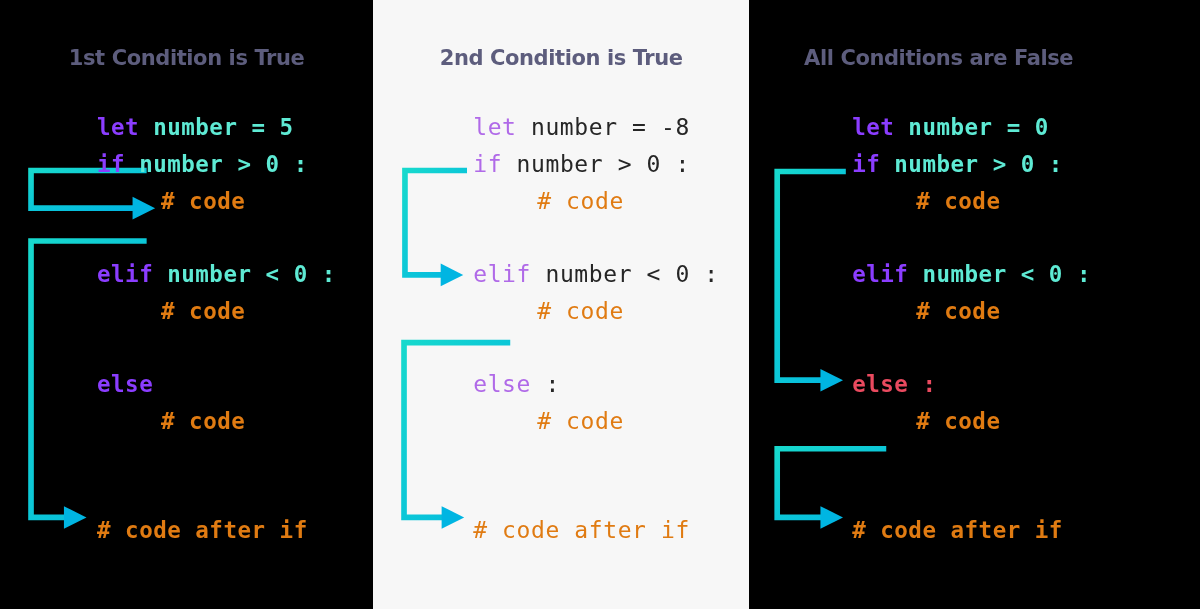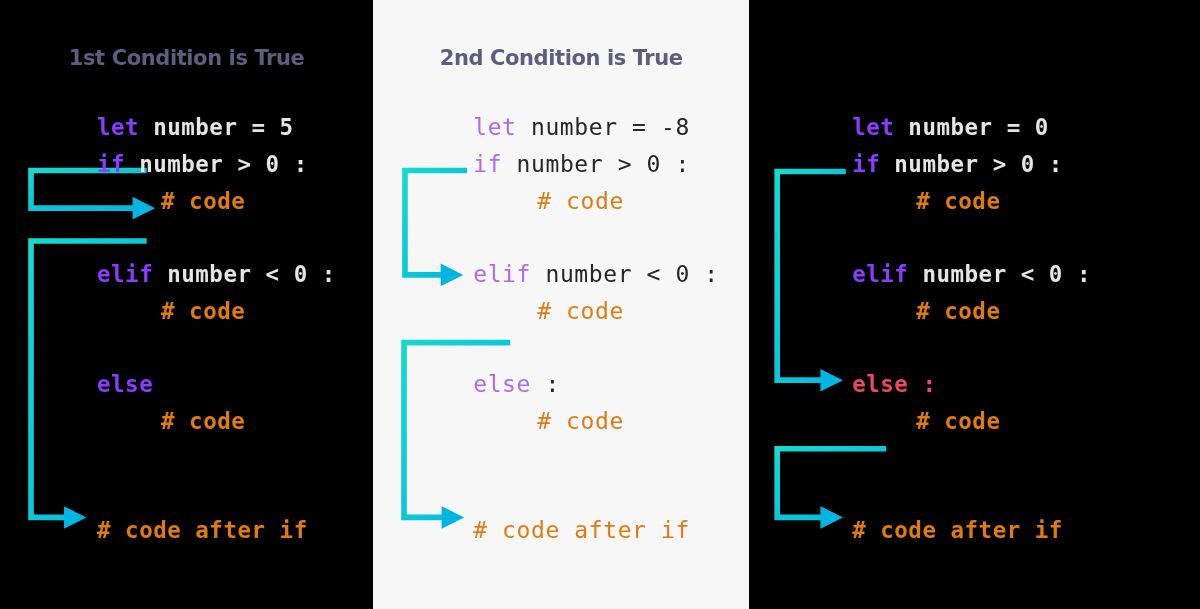--- a/index.html
+++ b/index.html
@@ -151,6 +151,7 @@
   </div>
 
   <div class="panel panel-3 dark">
+    <div class="panel-title">All Conditions are False</div>
 
     <svg class="arrows" viewBox="0 0 403 609">
       <defs>

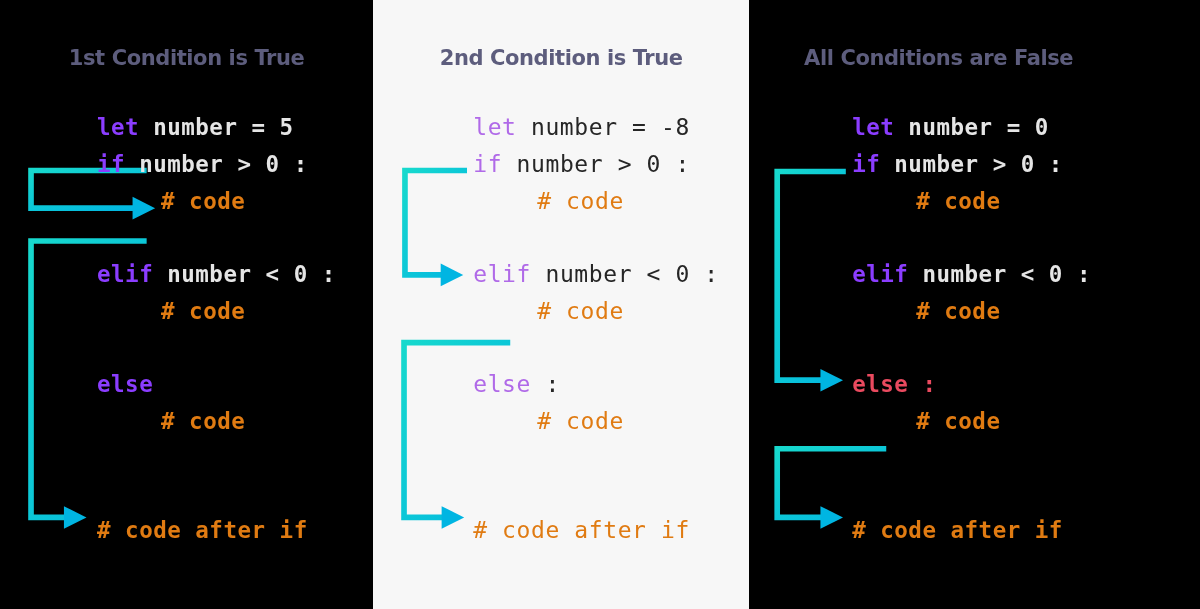--- a/index.html
+++ b/index.html
@@ -45,7 +45,7 @@
   .light .code-line { font-weight:400; font-size:23px; letter-spacing:0.6px; }
 
   .kw   { color:#8b3dff; }
-  .plain{ color:#e5e5e5; }
+  .plain{ color:#5eead4; }
   .cmt  { color:#e07b12; }
   .kw-else-false { color:#ea4a5f; }
 

